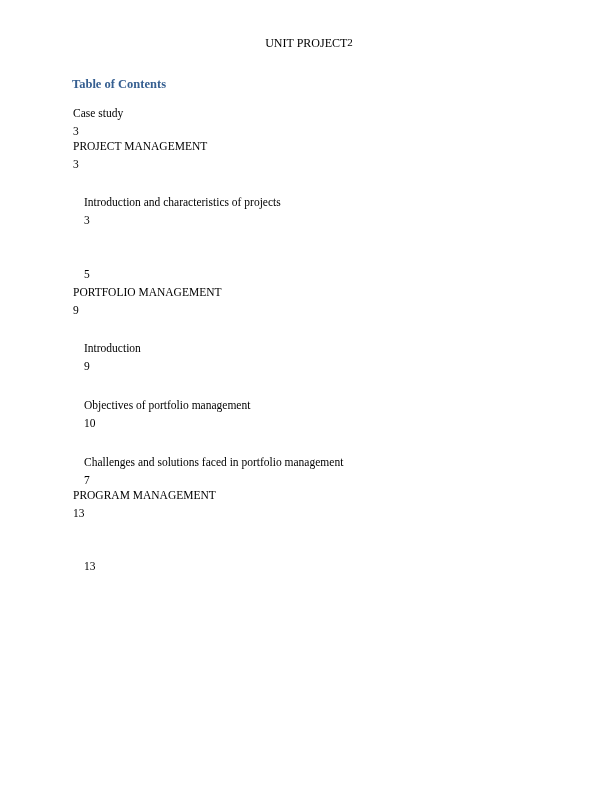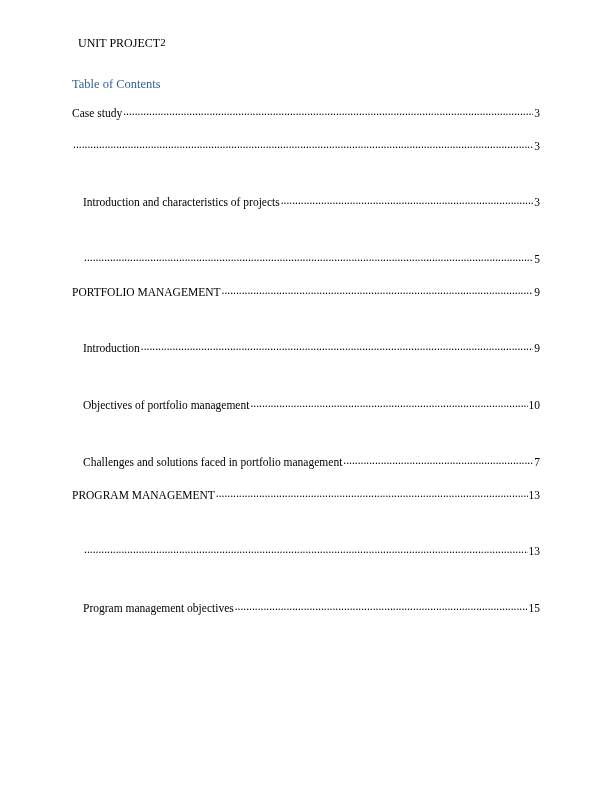--- a/index.html
+++ b/index.html
@@ -10,7 +10,7 @@
     }
     .header {
       position: absolute; top: 36px; left: 78px; right: 72px;
-      font-size: 12px; display: flex; justify-content: flex-start;
+      font-size: 12px; display: flex; justify-content: center;
     }
     .header .pnum { font-size: 11px; }
     .toc-title {

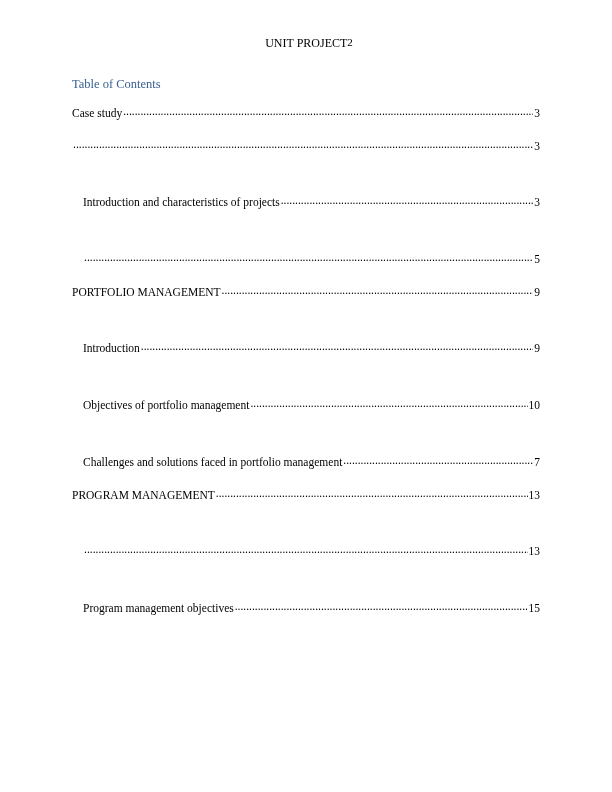--- a/index.html
+++ b/index.html
@@ -15,7 +15,7 @@
     .header .pnum { font-size: 11px; }
     .toc-title {
       position: absolute; top: 77px; left: 72px;
-      font-size: 12.5px; font-weight: normal; color: #365f91;
+      font-size: 12.5px; font-weight: bold; color: #365f91;
     }
     .toc {
       position: absolute; top: 104px; left: 72px; width: 468px;

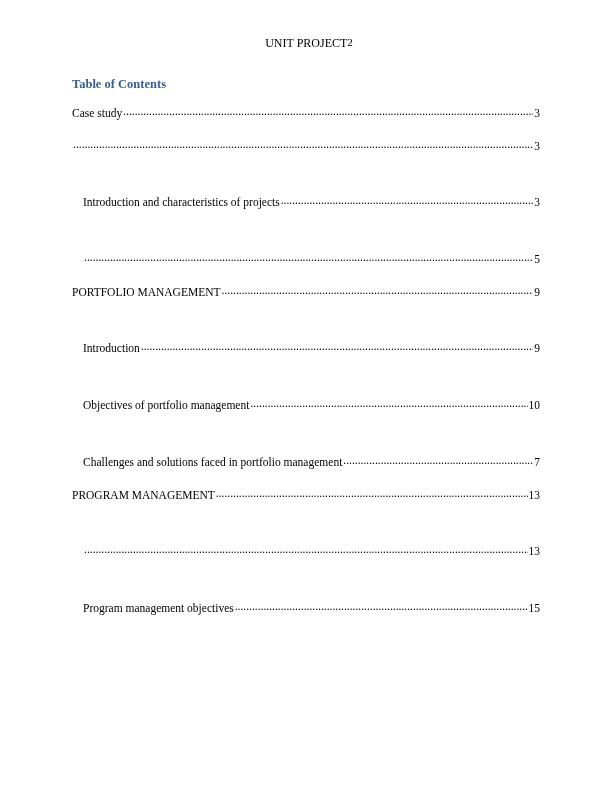--- a/index.html
+++ b/index.html
@@ -22,7 +22,7 @@
     }
     .toc-entry {
       display: flex; align-items: baseline; font-size: 11.5px;
-      height: 32.7px; line-height: 18px; white-space: nowrap;
+      height: 32.7px; line-height: 18px; white-space: nowrap; flex-direction: column;
     }
     .toc-entry.level-2 { padding-left: 11px; margin-top: 24px; }
     .toc-entry .label { flex: 0 0 auto; }

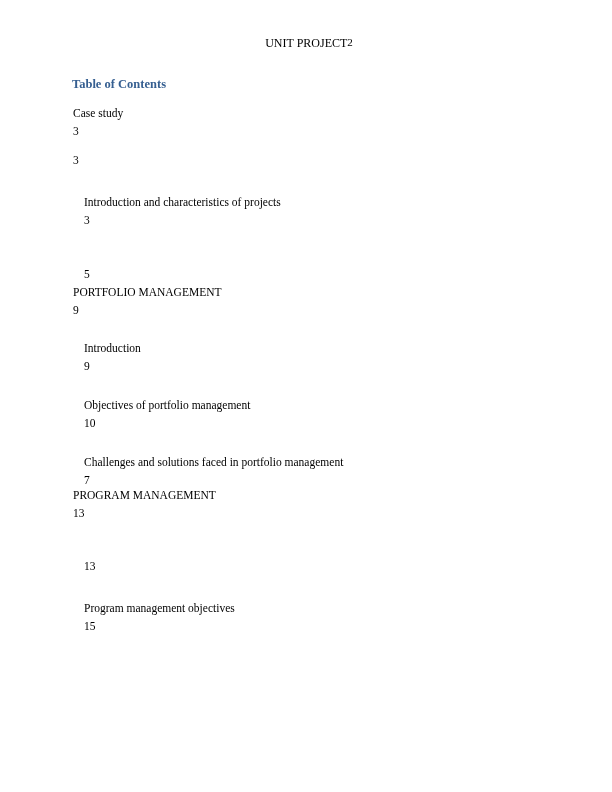--- a/index.html
+++ b/index.html
@@ -53,6 +53,7 @@
     <span class="page">3</span>
   </div>
   <div class="toc-entry level-1">
+    <span class="label">PROJECT MANAGEMENT</span>
     <span class="dots"></span>
     <span class="page">3</span>
   </div>

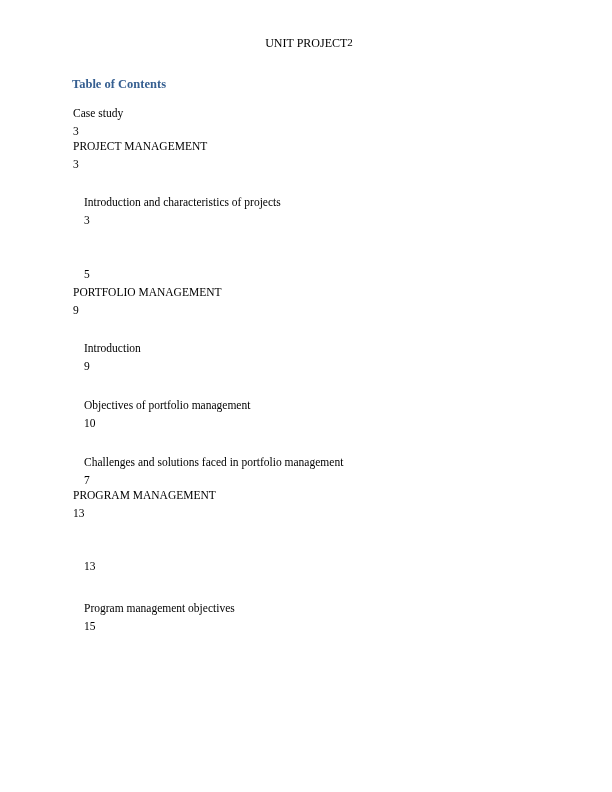--- a/index.html
+++ b/index.html
@@ -95,11 +95,6 @@
     <span class="dots"></span>
     <span class="page">13</span>
   </div>
-  <div class="toc-entry level-2">
-    <span class="label">Program management objectives</span>
-    <span class="dots"></span>
-    <span class="page">15</span>
-  </div>
 </div>
 
 </body></html>

